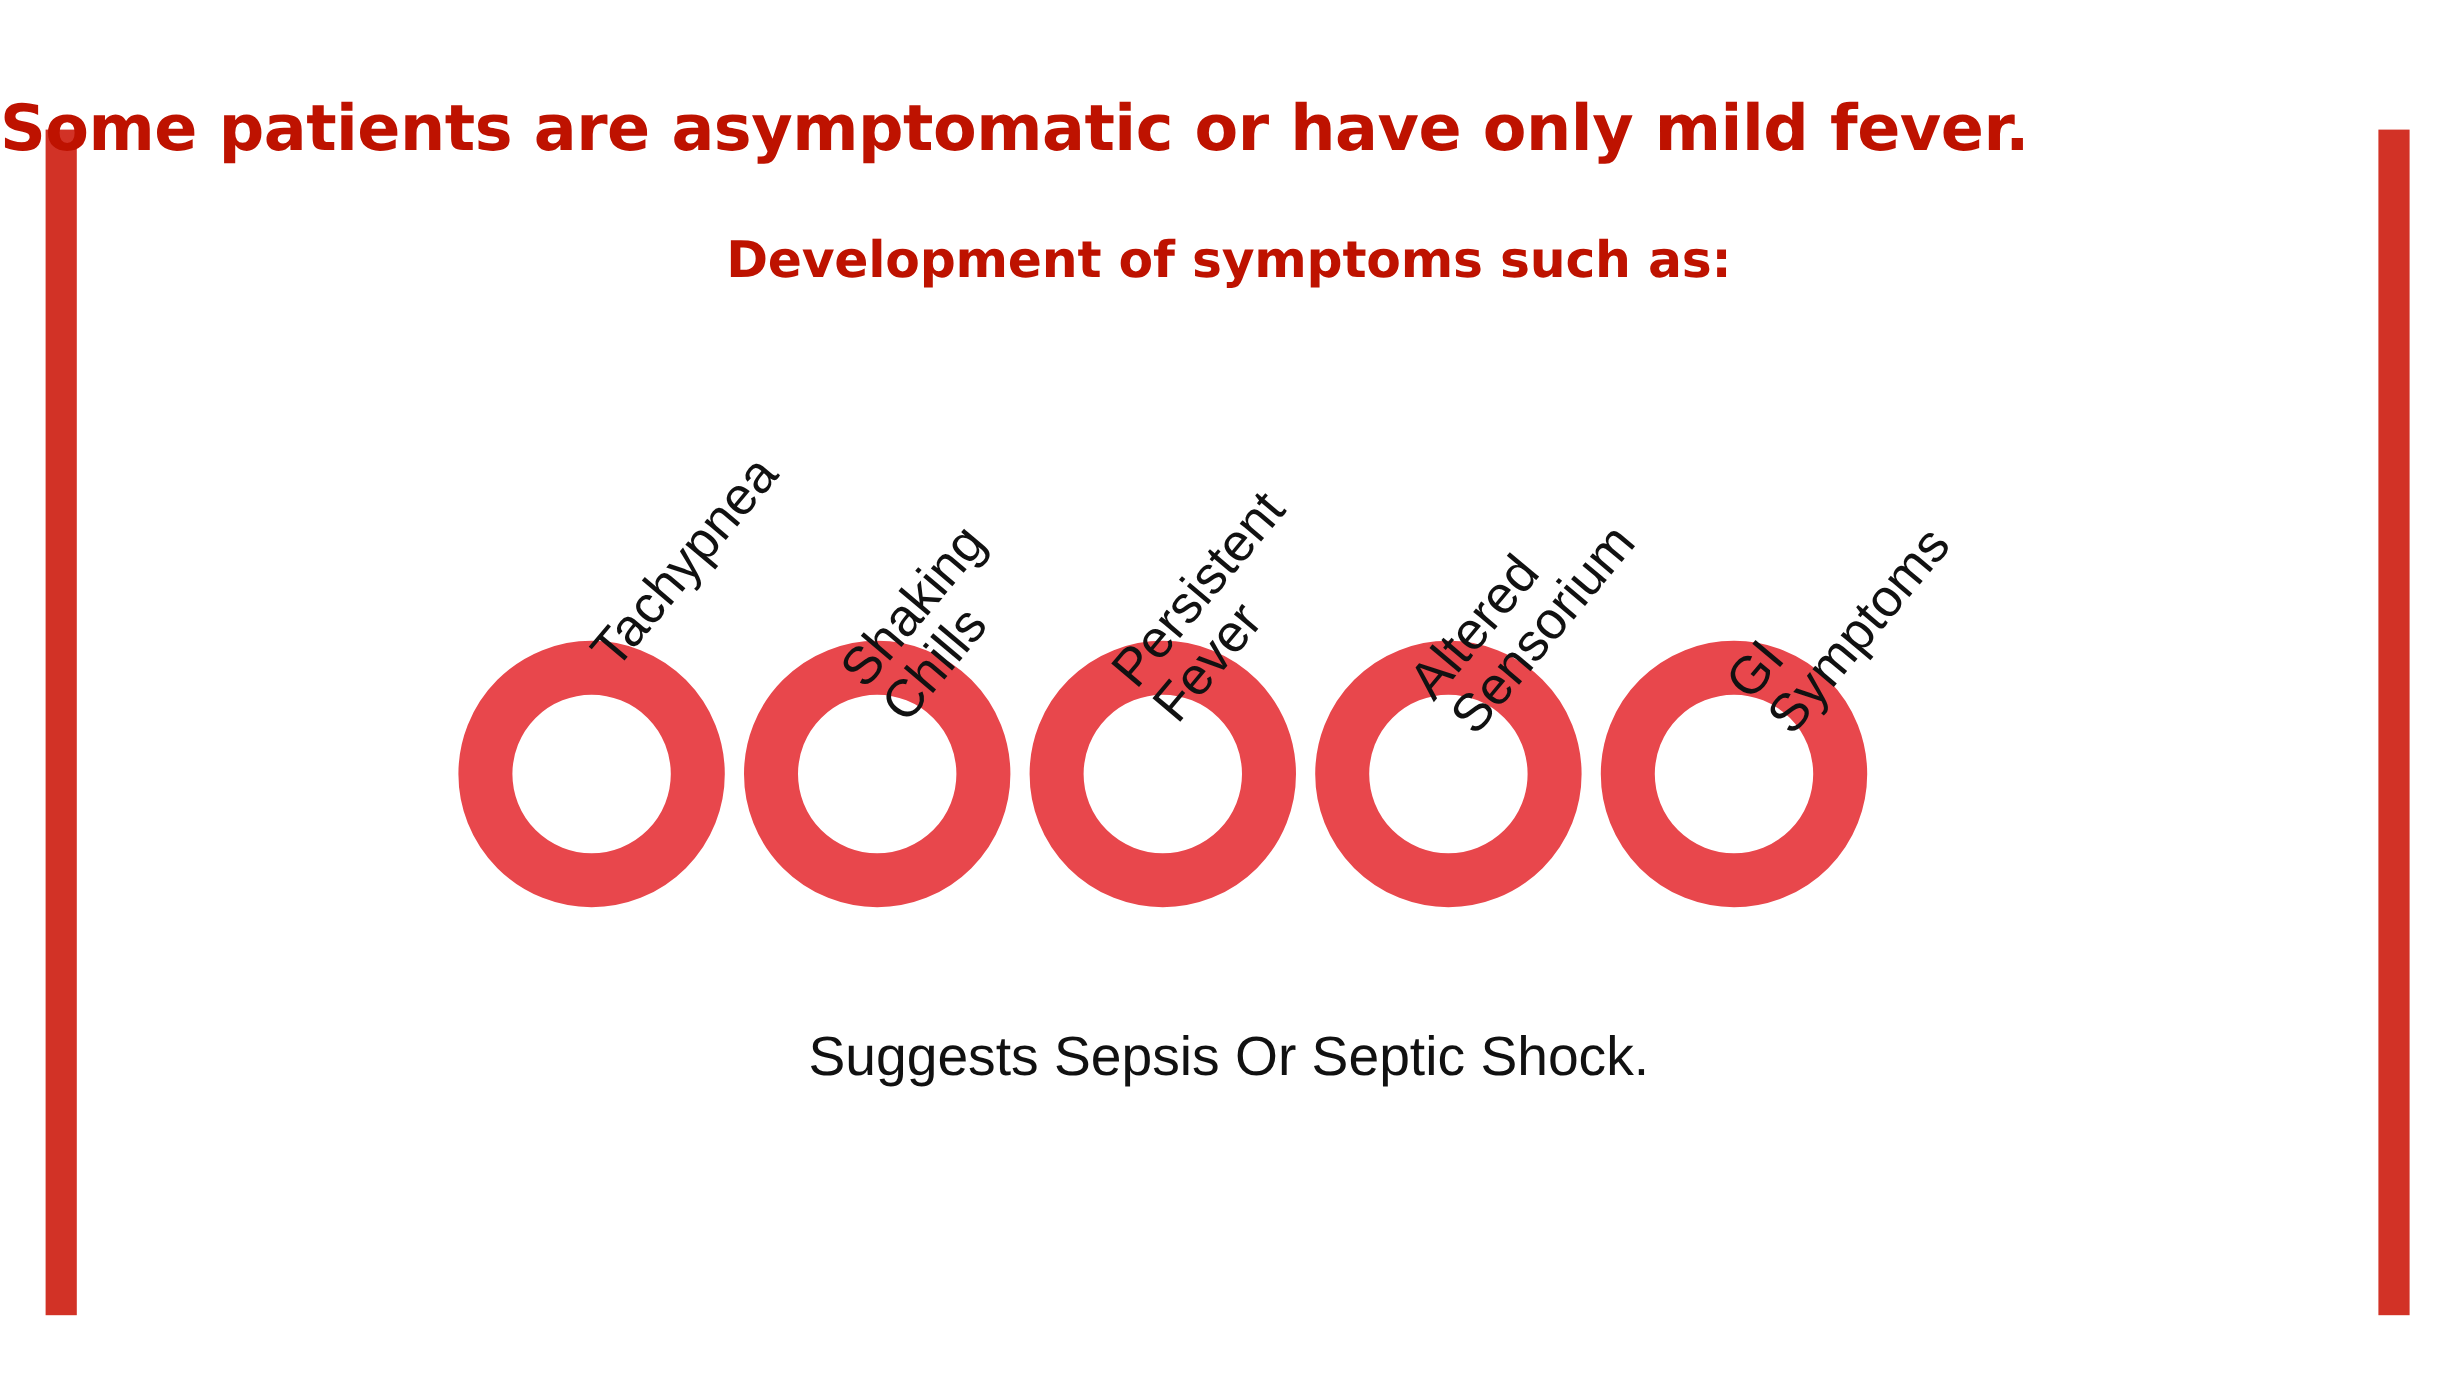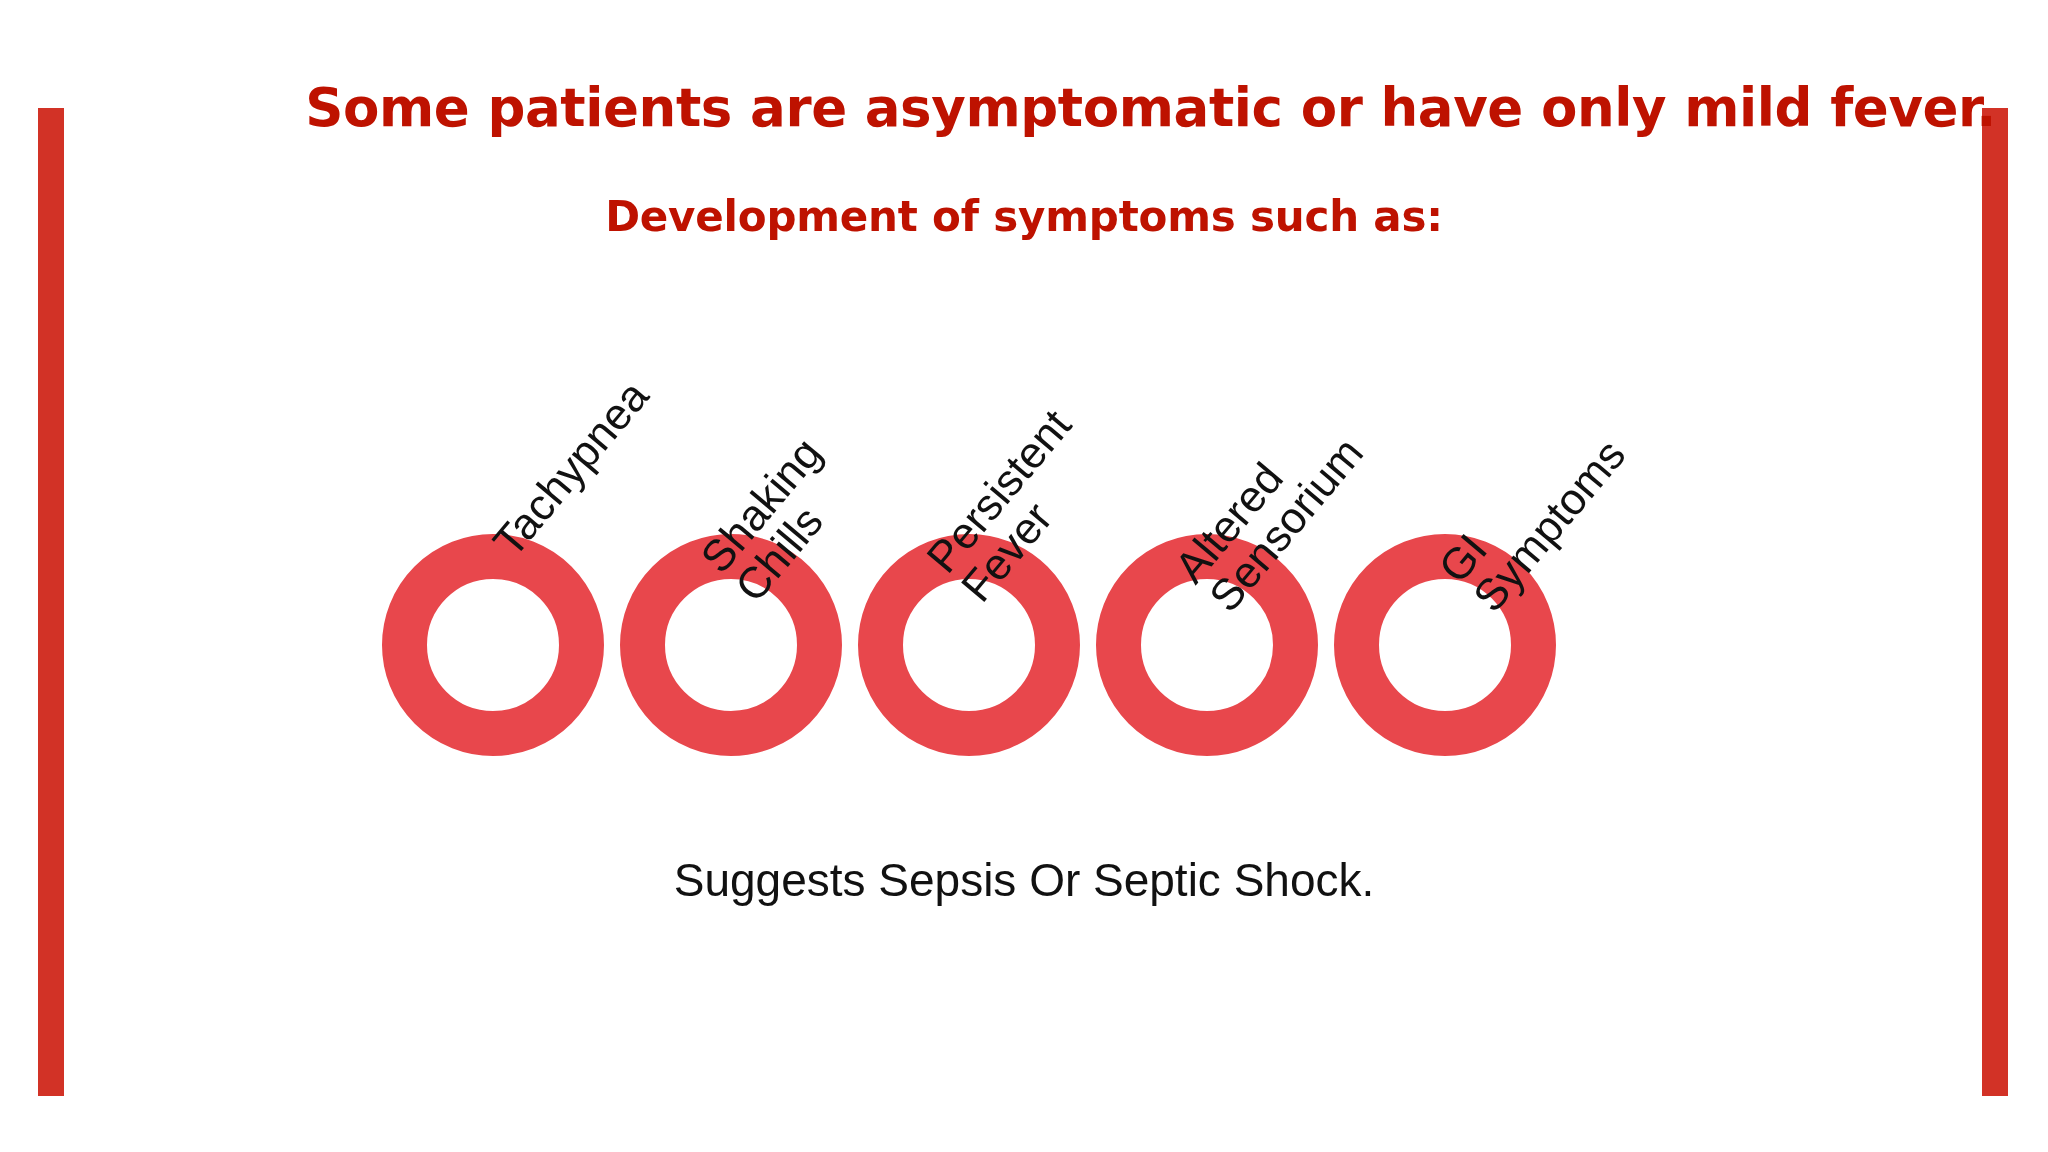--- a/index.html
+++ b/index.html
@@ -42,7 +42,7 @@
     left: 0;
     top: 80px;
     width: 1996px;
-    text-align: right;
+    text-align: left;
     color: #BE1200;
     font-family: "DejaVu Sans", sans-serif;
     font-size: 53px;

